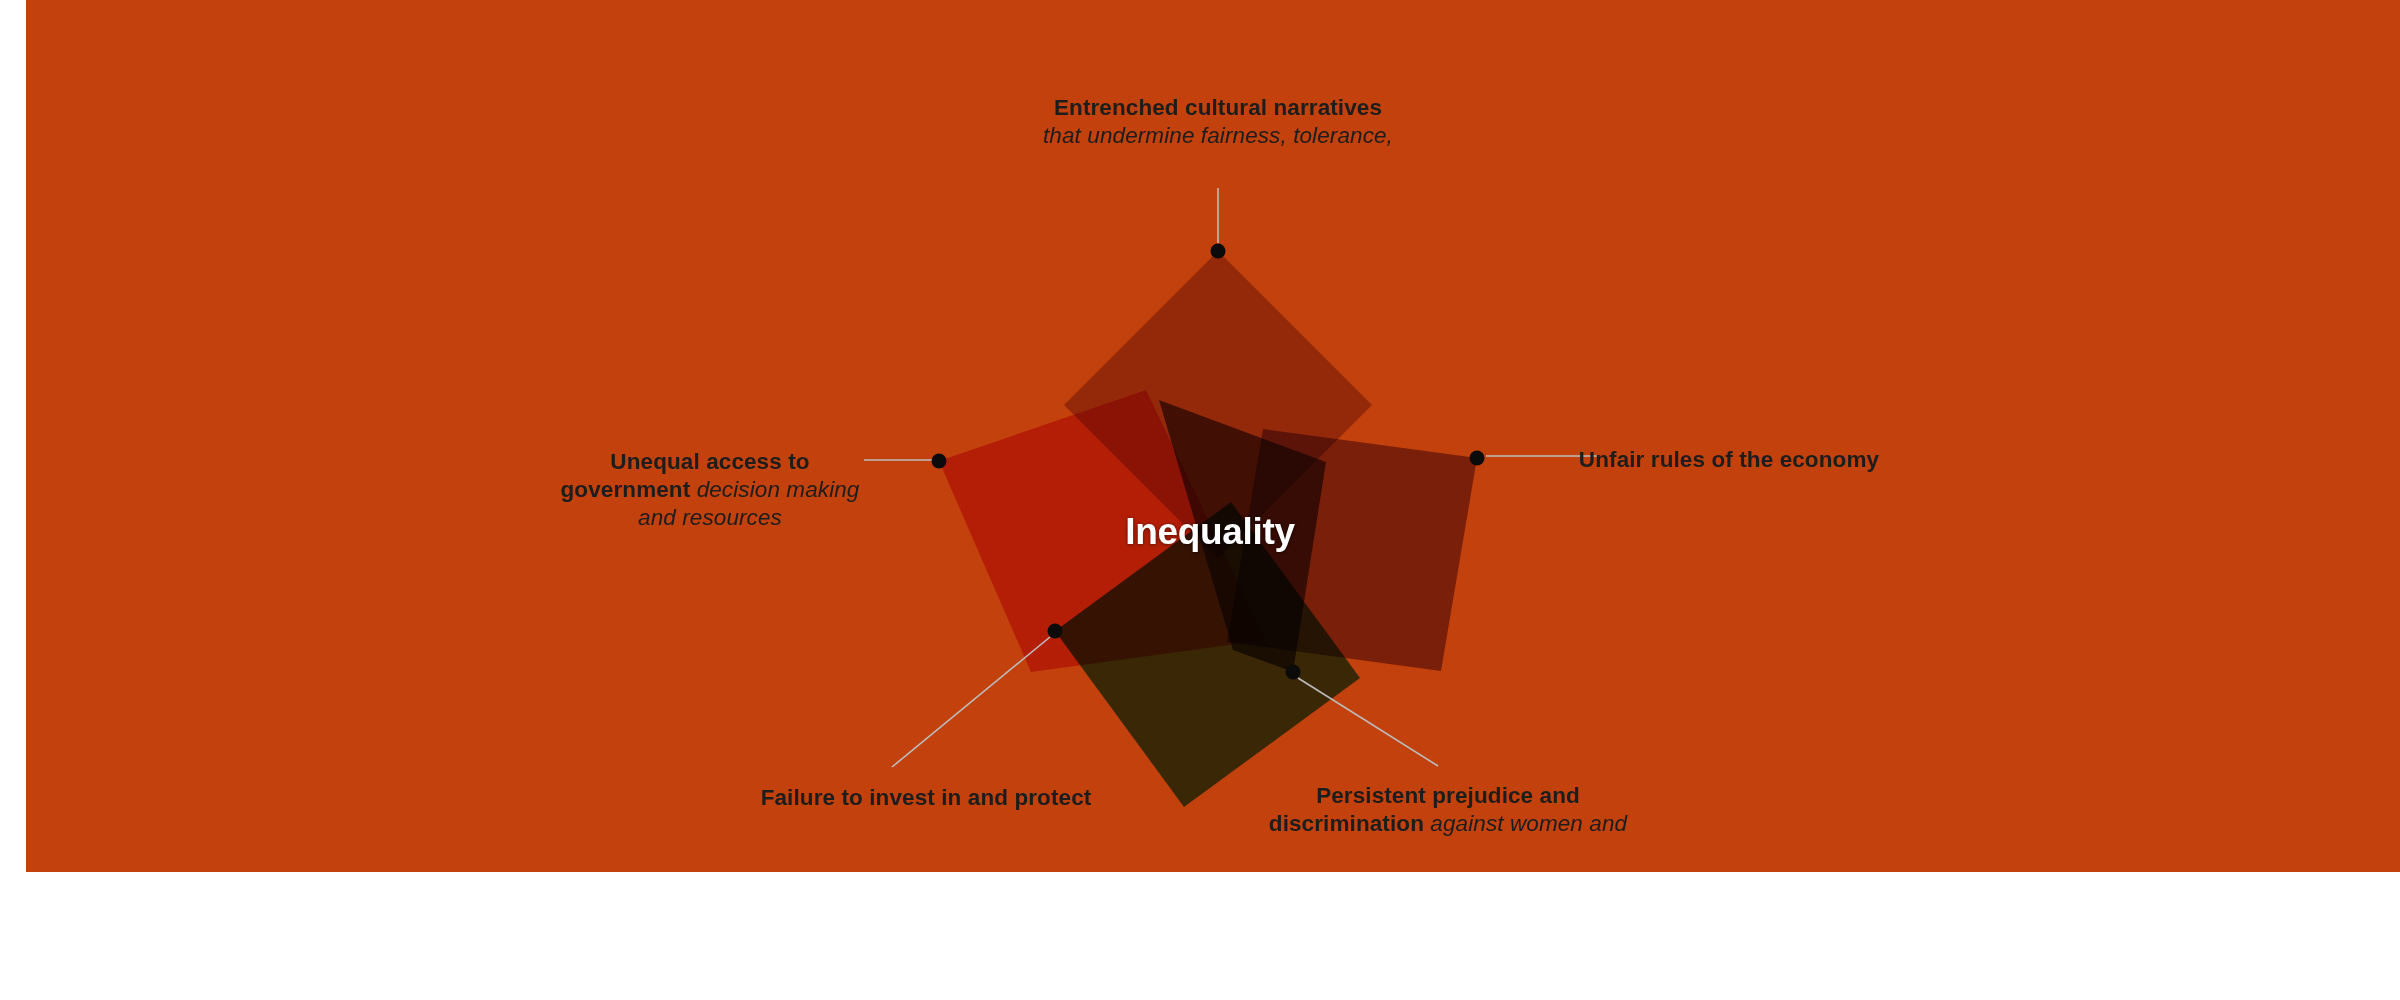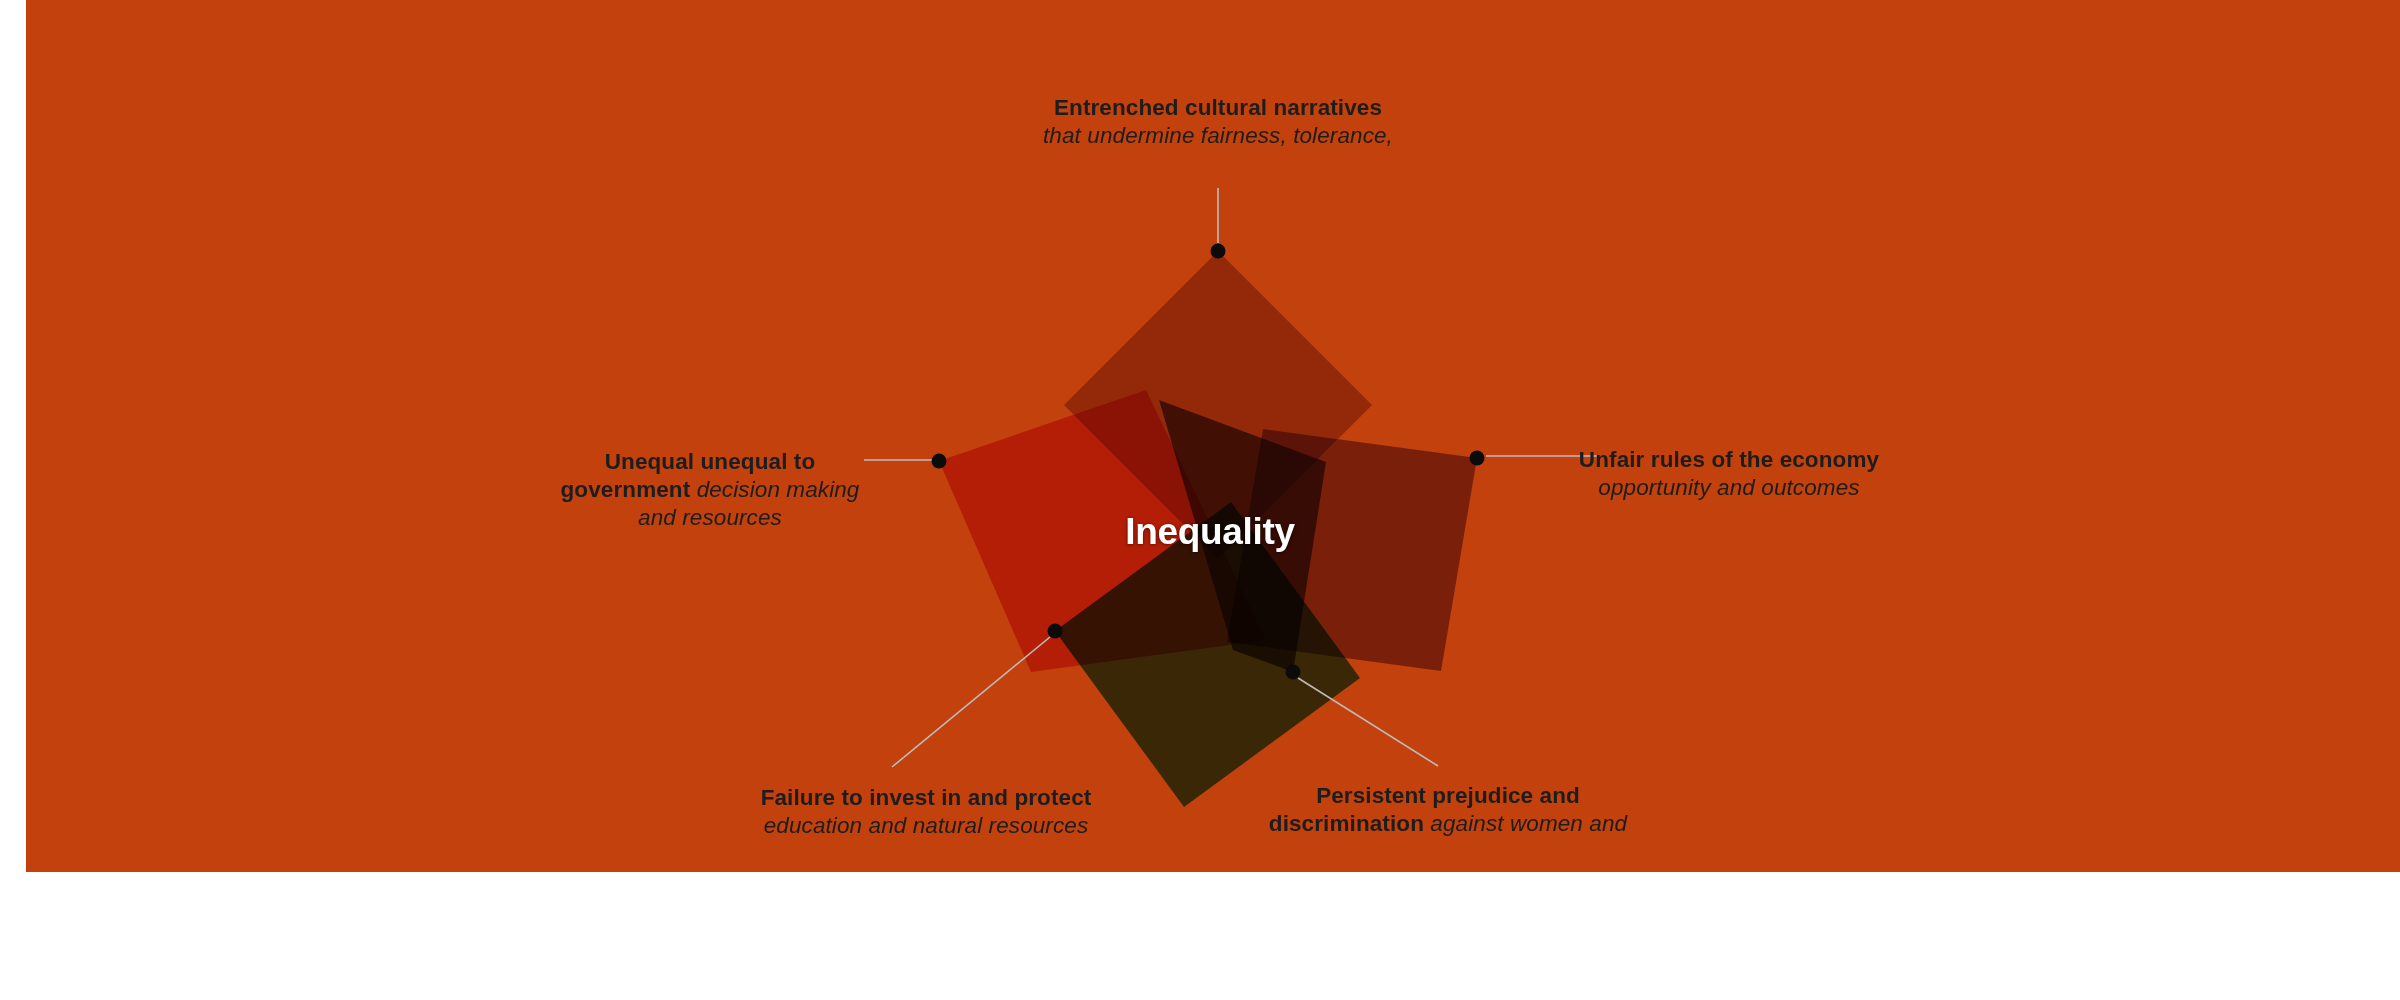--- a/index.html
+++ b/index.html
@@ -68,7 +68,7 @@
         <div><span class="seg-r">opportunity and outcomes</span></div>
       </div>
       <div class="label" style="left: 424px; top: 448px;">
-        <div><span class="seg-b">Unequal unequal to</span></div>
+        <div><span class="seg-b">Unequal access to</span></div>
         <div><span class="seg-b">government</span><span class="seg-r"> decision making</span></div>
         <div><span class="seg-r">and resources</span></div>
       </div>

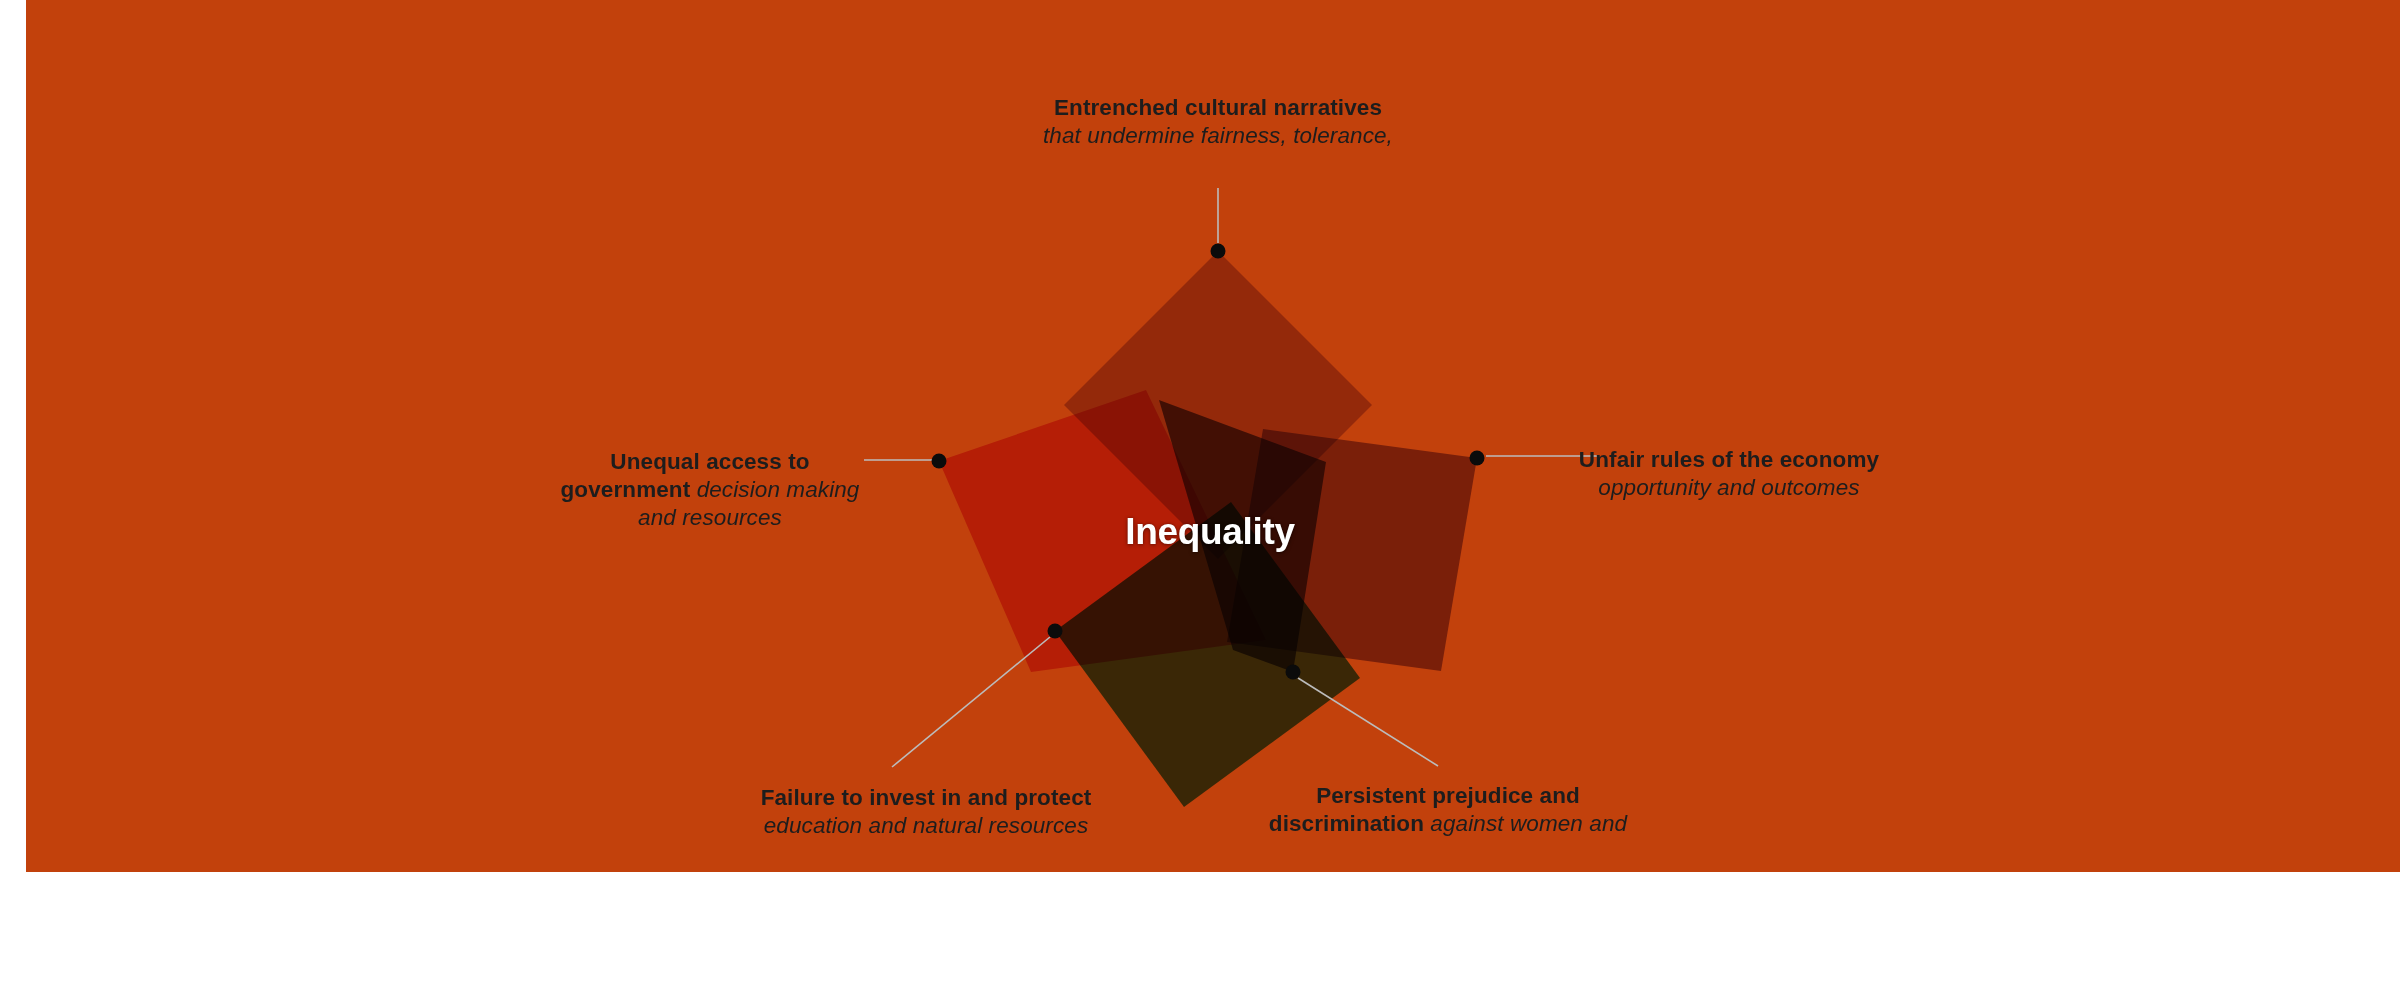--- a/index.html
+++ b/index.html
@@ -65,7 +65,6 @@
       </div>
       <div class="label" style="left: 1443px; top: 446px;">
         <div><span class="seg-b">Unfair rules of the economy</span></div>
-        <div><span class="seg-r">opportunity and outcomes</span></div>
       </div>
       <div class="label" style="left: 424px; top: 448px;">
         <div><span class="seg-b">Unequal access to</span></div>

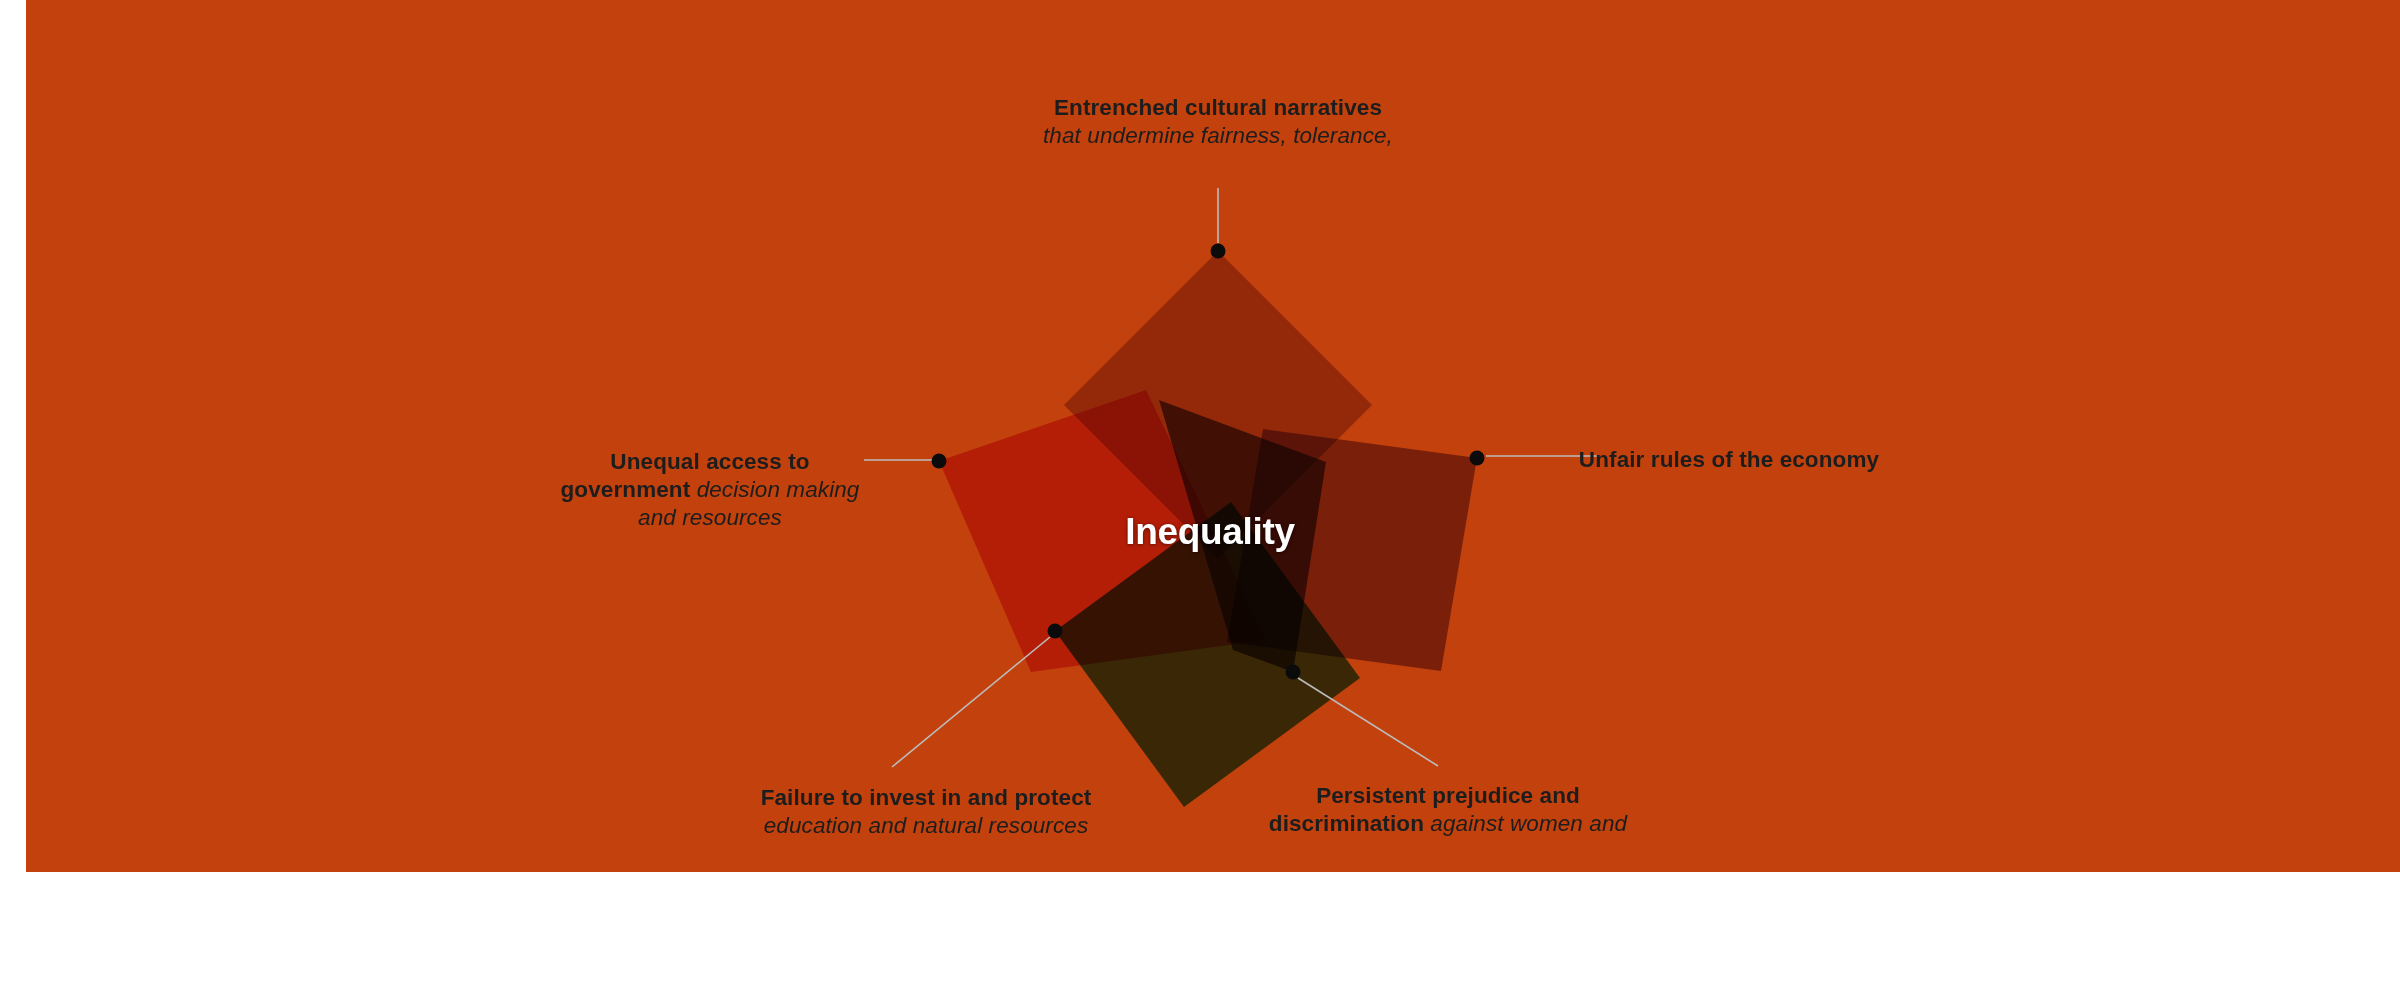--- a/index.html
+++ b/index.html
@@ -73,7 +73,6 @@
       </div>
       <div class="label" style="left: 640px; top: 784px;">
         <div><span class="seg-b">Failure to invest in and protect</span></div>
-        <div><span class="seg-r">education and natural resources</span></div>
       </div>
       <div class="label" style="left: 1162px; top: 782px;">
         <div><span class="seg-b">Persistent prejudice and</span></div>

